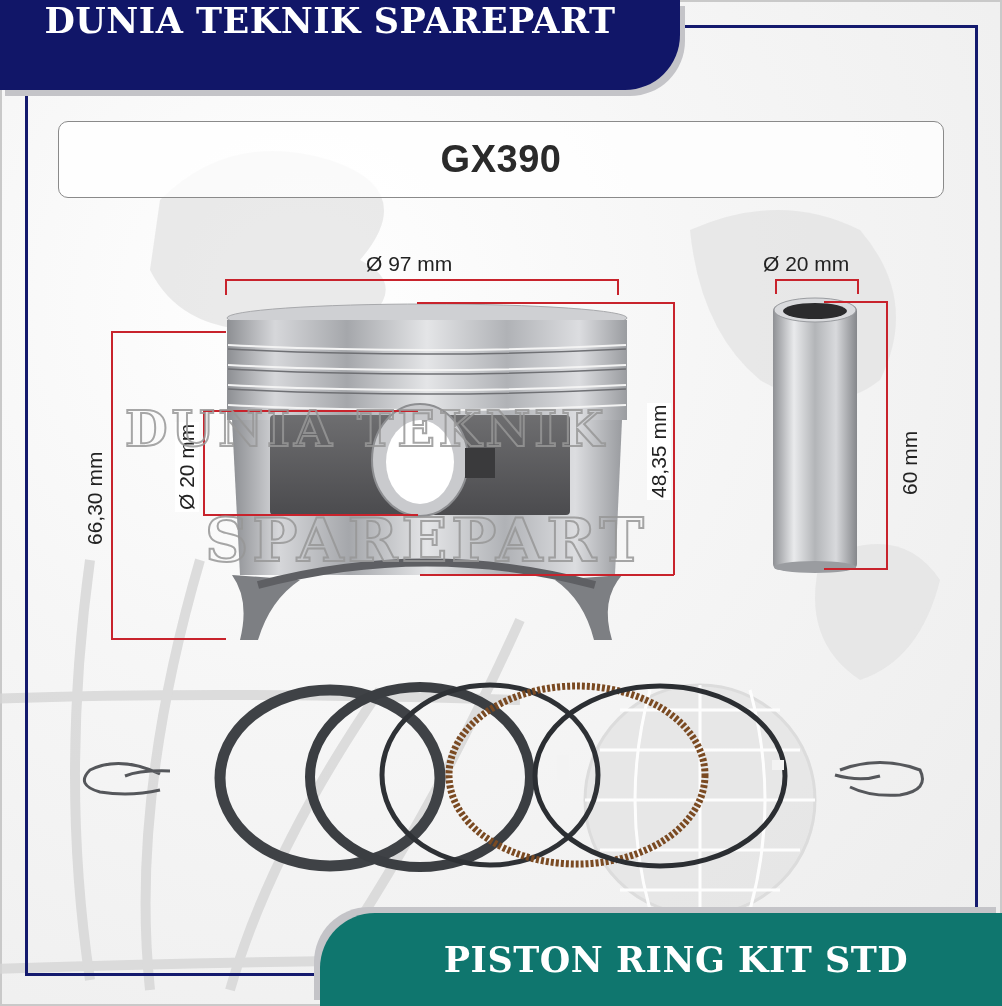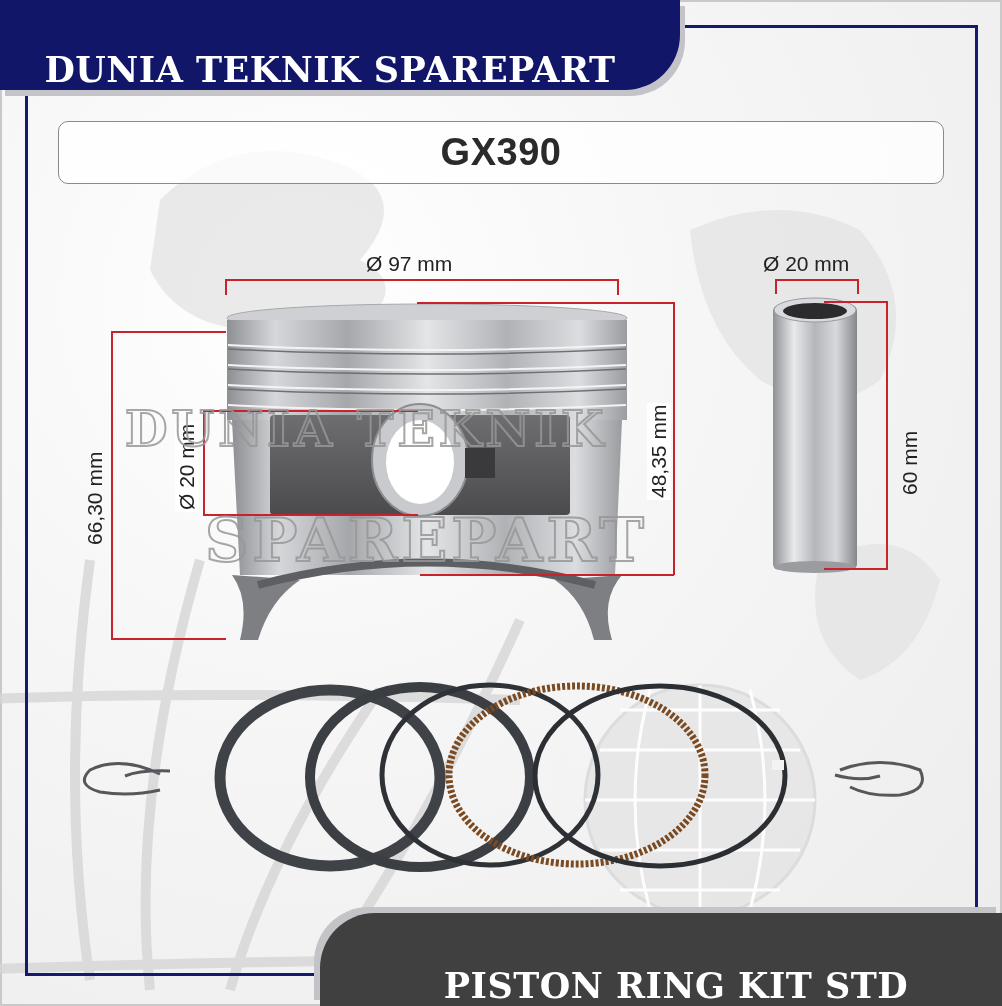--- a/index.html
+++ b/index.html
@@ -26,7 +26,7 @@
     background: #111668;
     border-bottom-right-radius: 55px;
     box-shadow: 5px 6px 0 #c4c4c8;
-    display: flex; align-items: flex-end; justify-content: center;
+    display: flex; align-items: flex-start; justify-content: center;
   }
   .banner-top span, .banner-bottom span {
     font-family: "DejaVu Serif", serif;

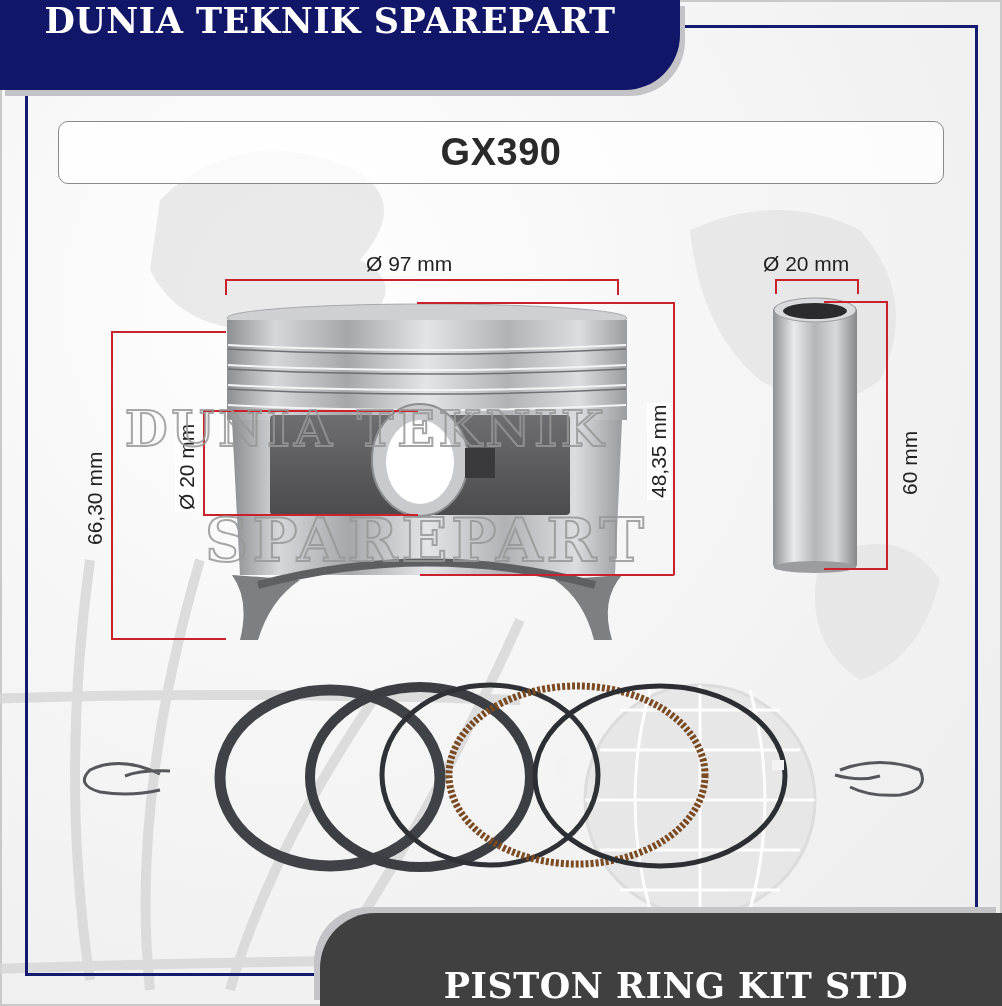--- a/index.html
+++ b/index.html
@@ -44,7 +44,7 @@
   }
   .banner-bottom span { font-size: 35px; padding-left: 30px; }
   .model-box {
-    position: absolute; left: 58px; top: 121px; width: 886px; height: 63px;
+    position: absolute; left: 58px; top: 121px; width: 886px; height: 77px;
     border: 1.5px solid #8a8a8a;
     border-radius: 10px;
     background: rgba(255,255,255,0.78);

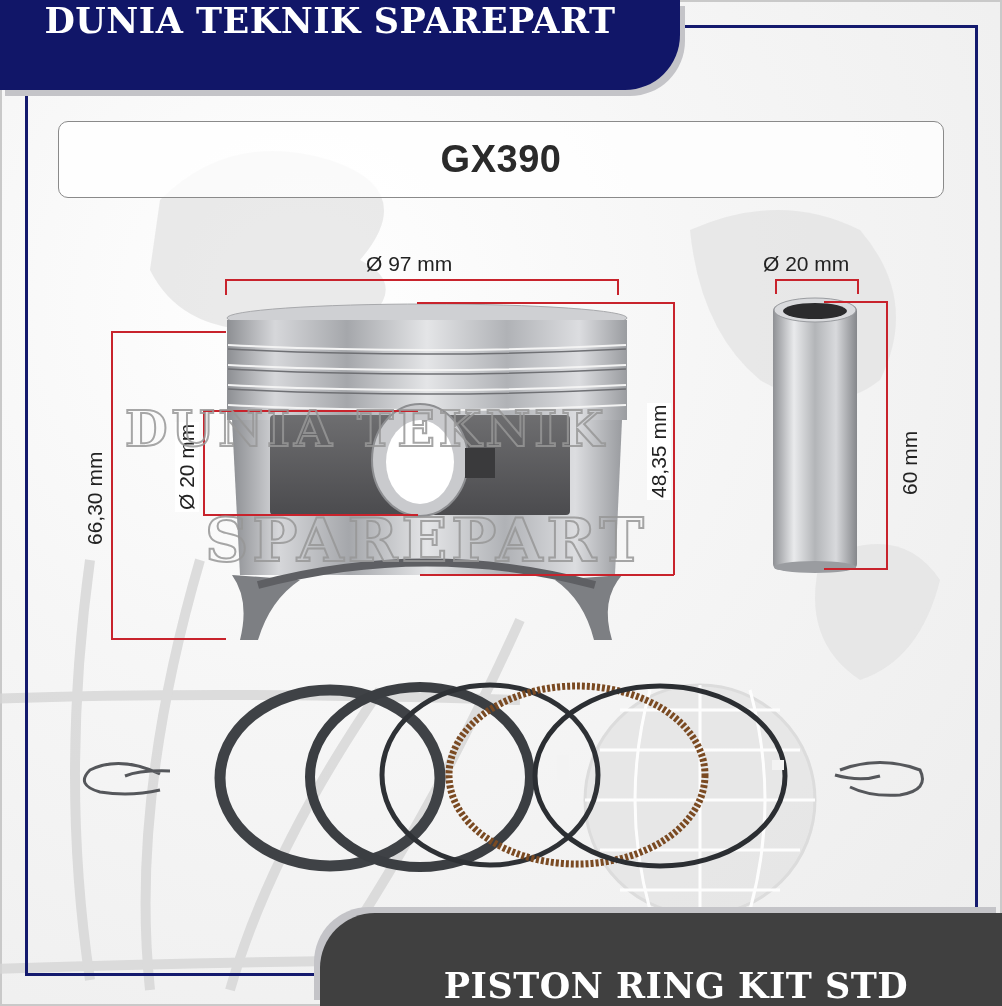--- a/index.html
+++ b/index.html
@@ -37,10 +37,10 @@
   .banner-top span { font-size: 35px; padding-right: 20px; }
   .banner-bottom {
     position: absolute; left: 320px; top: 913px; width: 682px; height: 93px;
-    background: #404040;
+    background: #0f766e;
     border-top-left-radius: 55px;
     box-shadow: -6px -6px 0 #c4c4c8;
-    display: flex; align-items: flex-end; justify-content: center;
+    display: flex; align-items: center; justify-content: center;
   }
   .banner-bottom span { font-size: 35px; padding-left: 30px; }
   .model-box {

